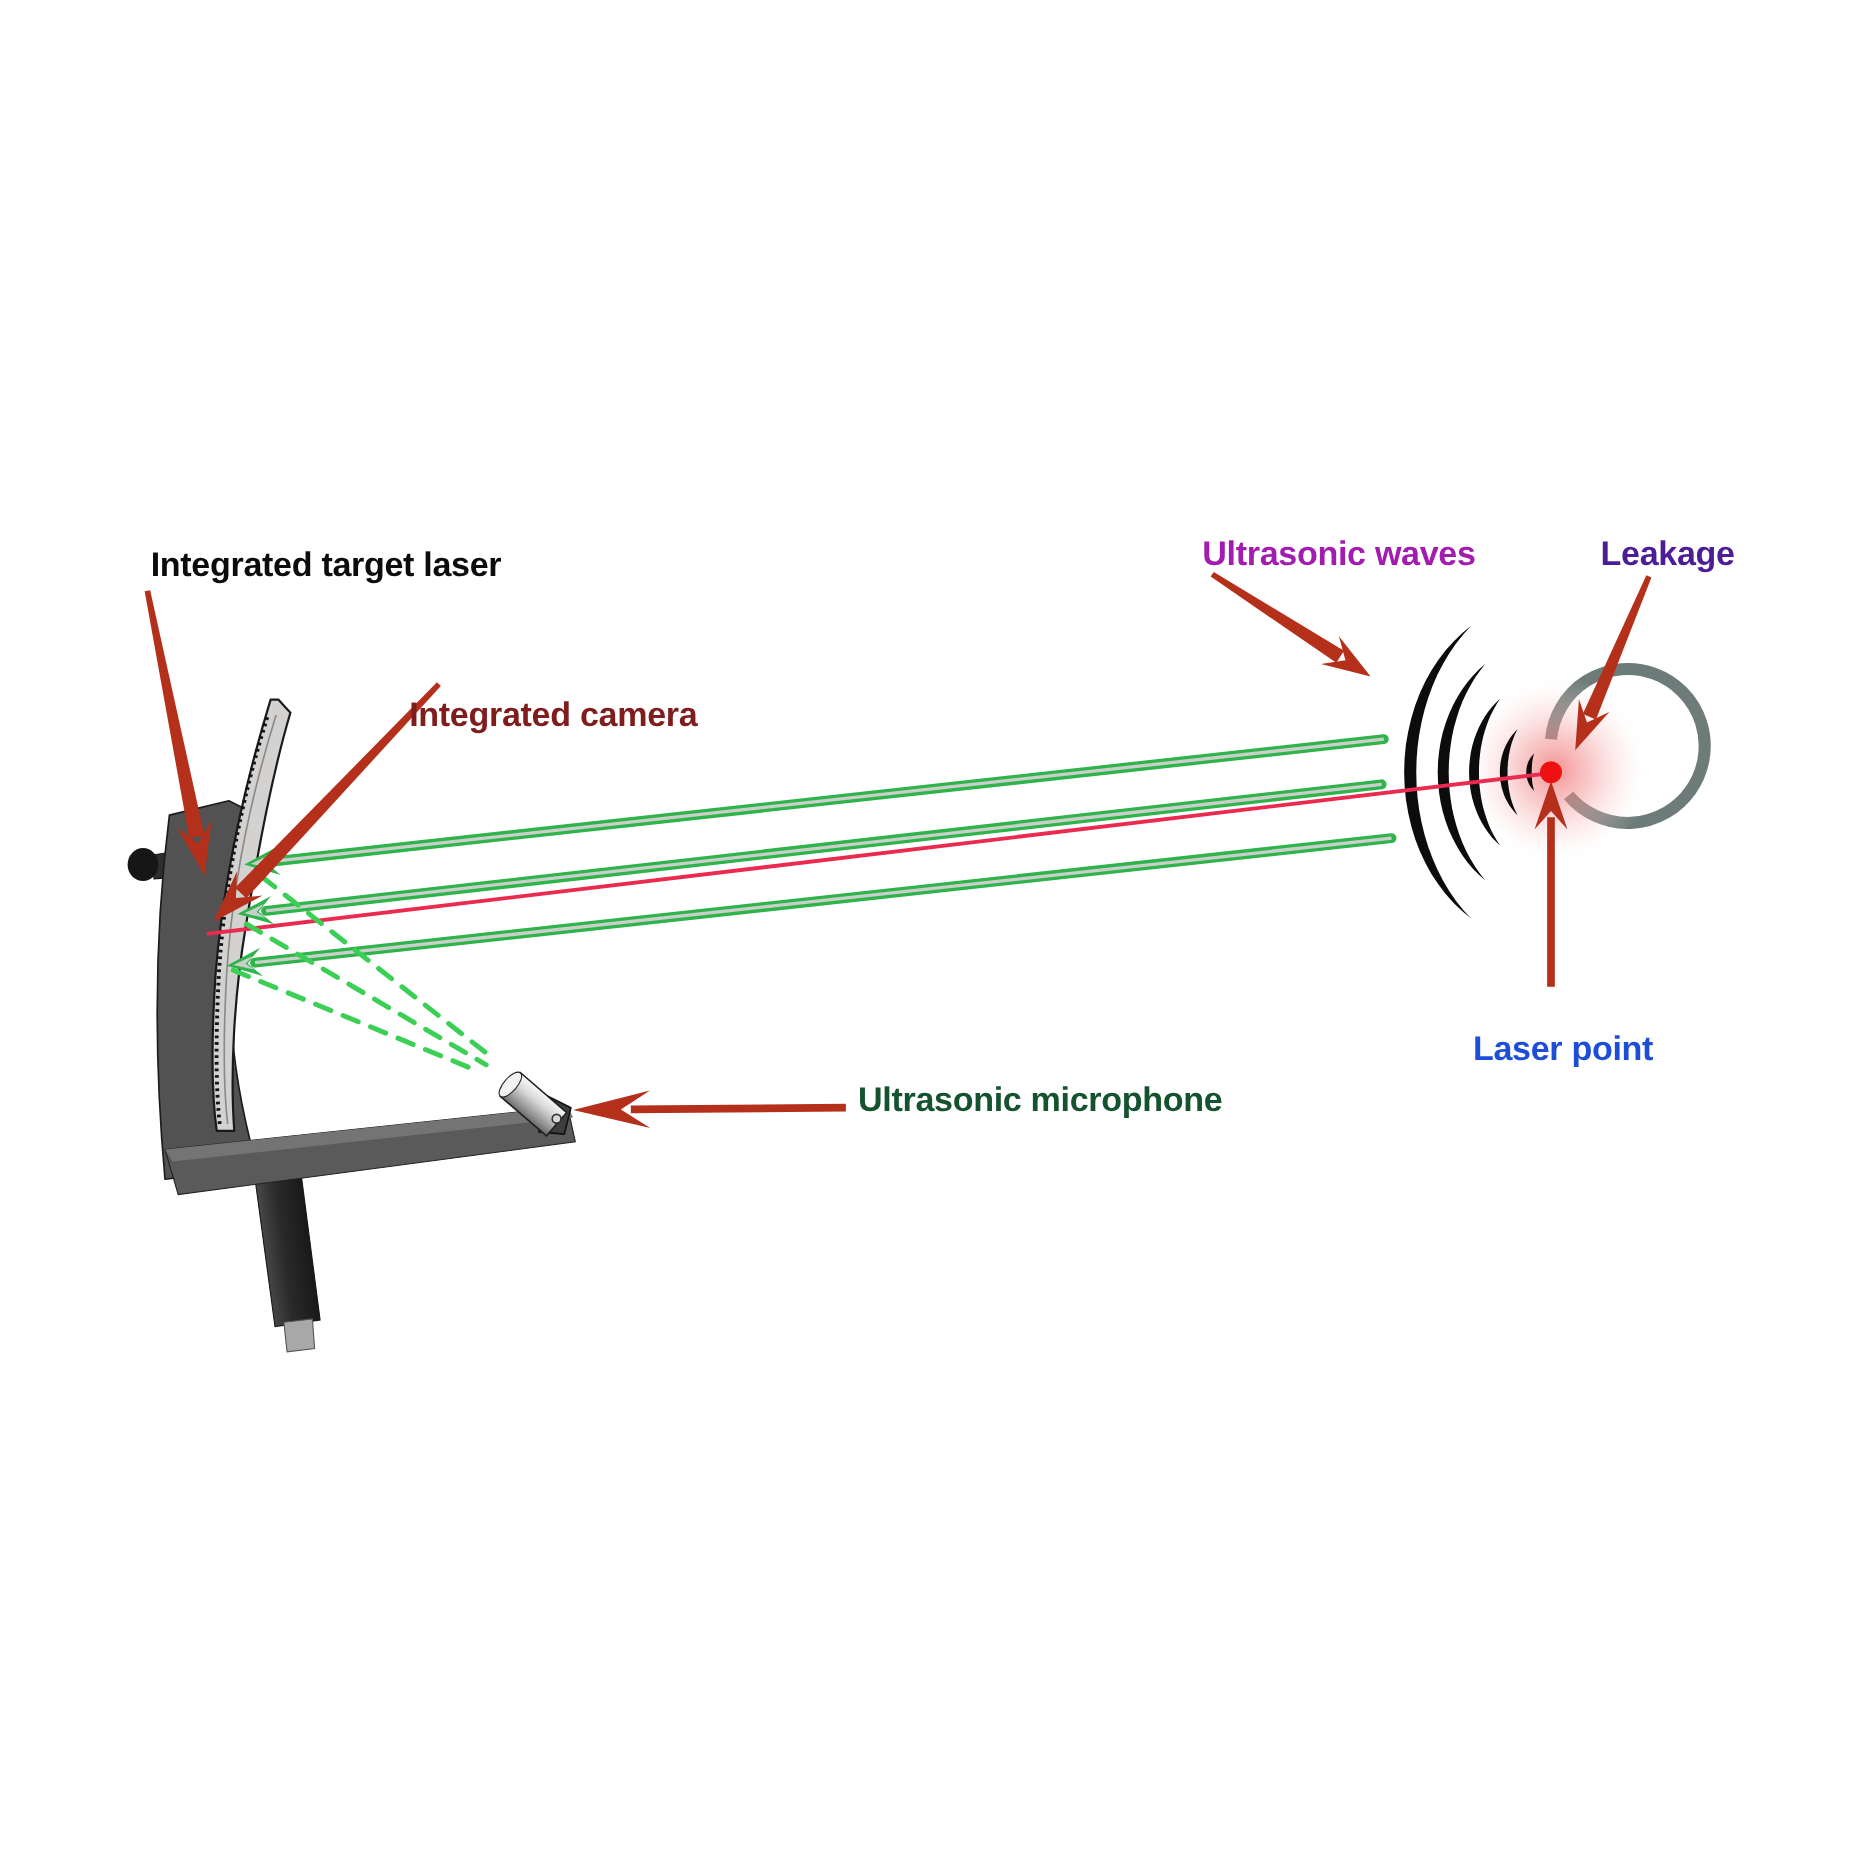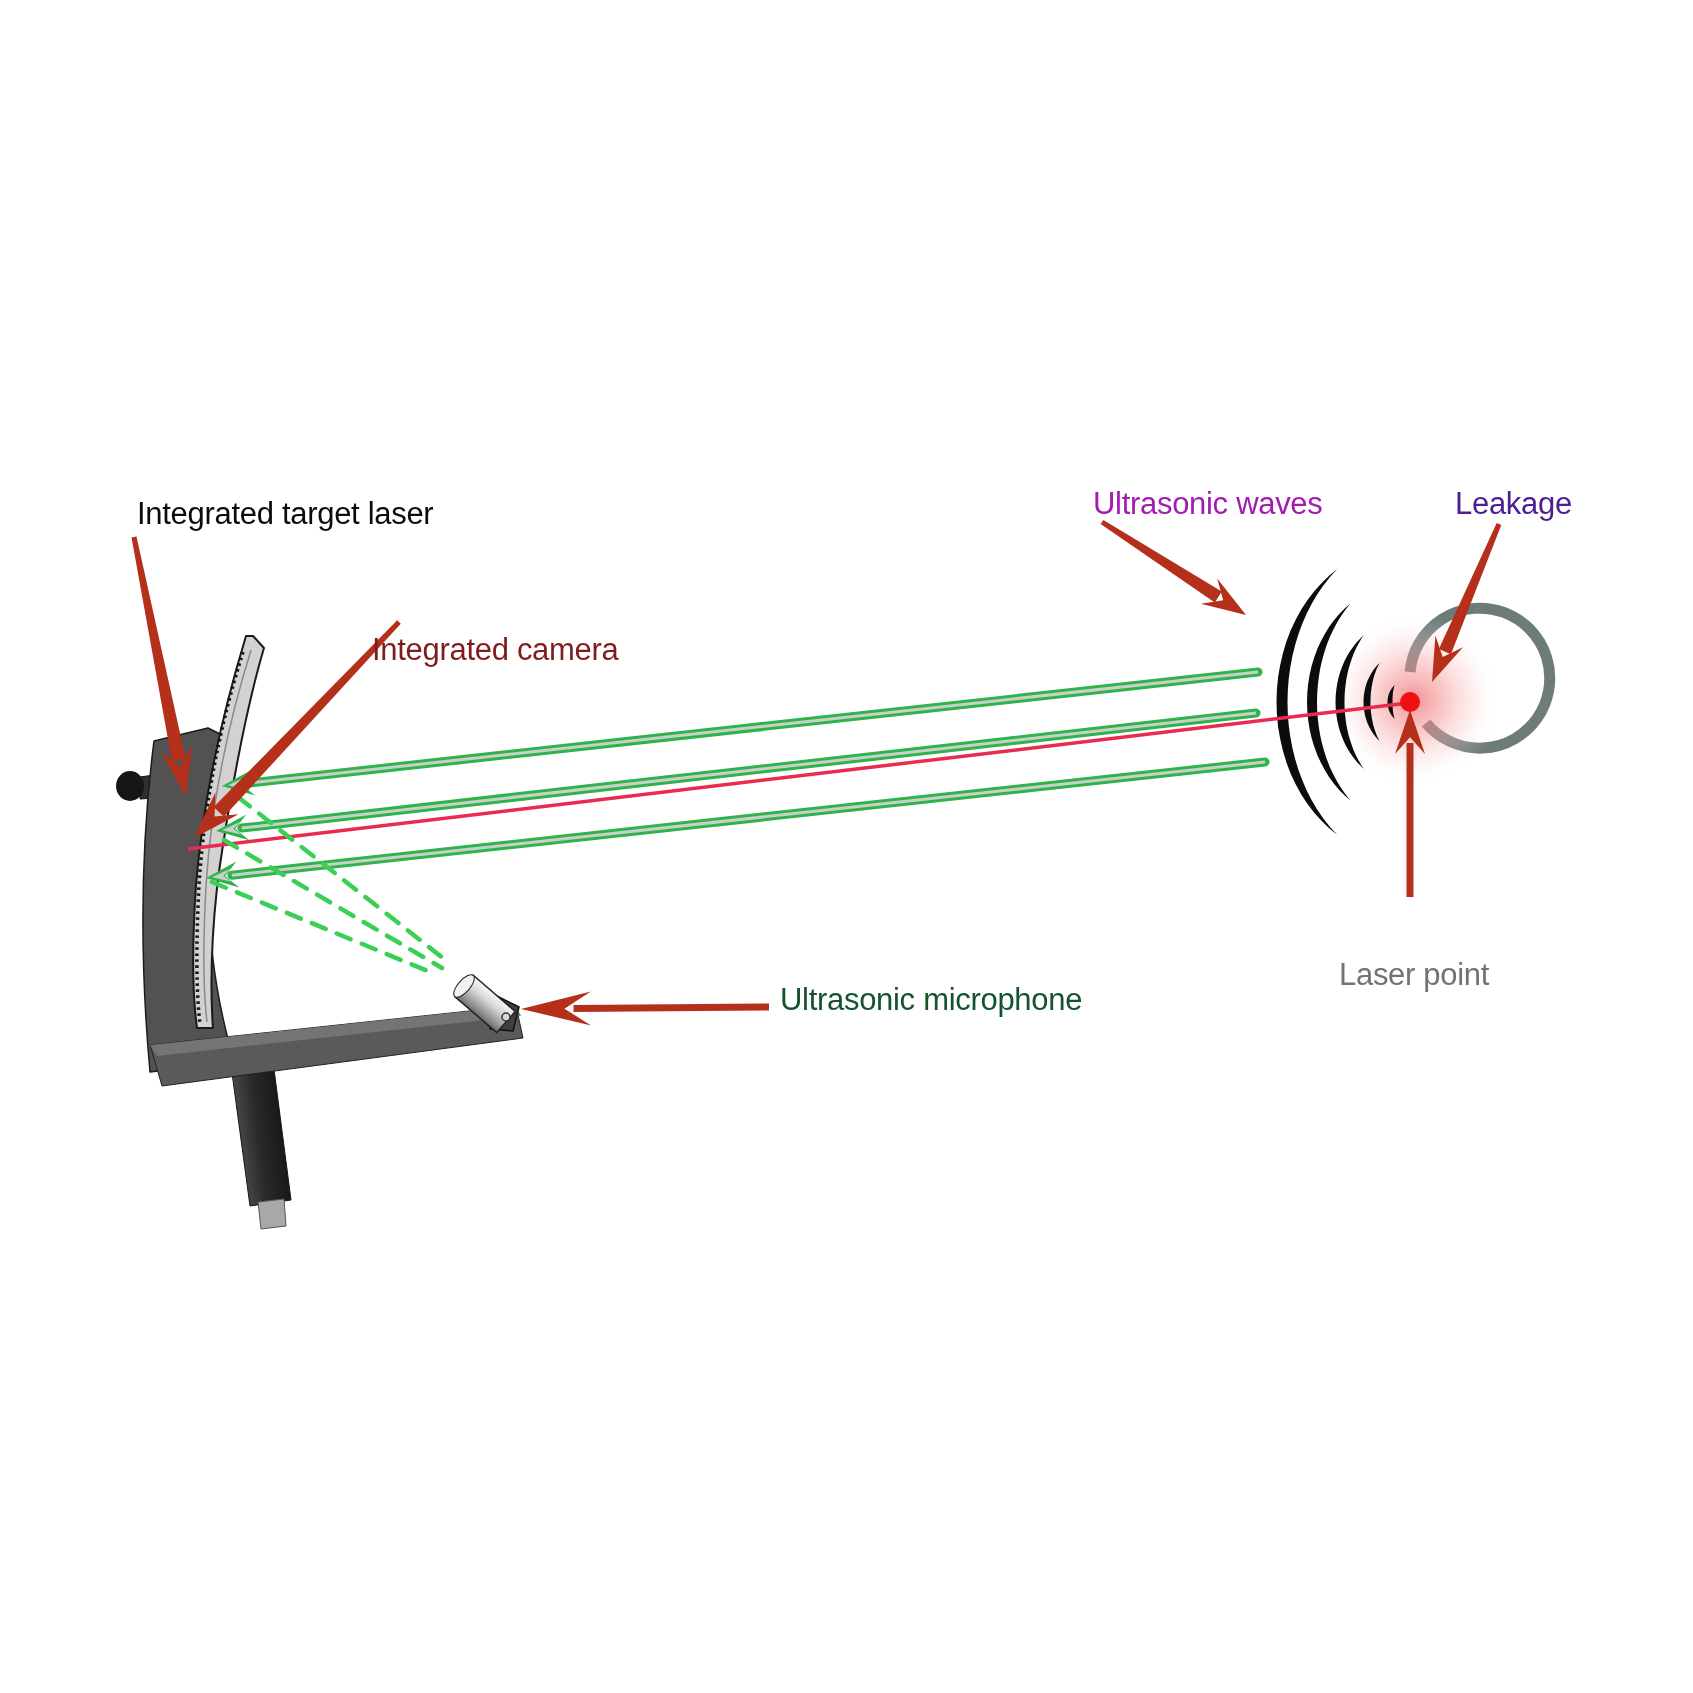--- a/index.html
+++ b/index.html
@@ -6,7 +6,7 @@
   .stage{position:relative;width:1693px;height:1693px;background:#ffffff;overflow:hidden;
          font-family:"Liberation Sans", sans-serif;}
   svg.diagram{position:absolute;left:0;top:0;}
-  .lbl{position:absolute;font-weight:normal;font-size:31px;line-height:1.1;
+  .lbl{position:absolute;font-weight:bold;font-size:31px;line-height:1.1;
        letter-spacing:-0.3px;white-space:nowrap;color:#0c0c0c;}
 </style>
 </head>

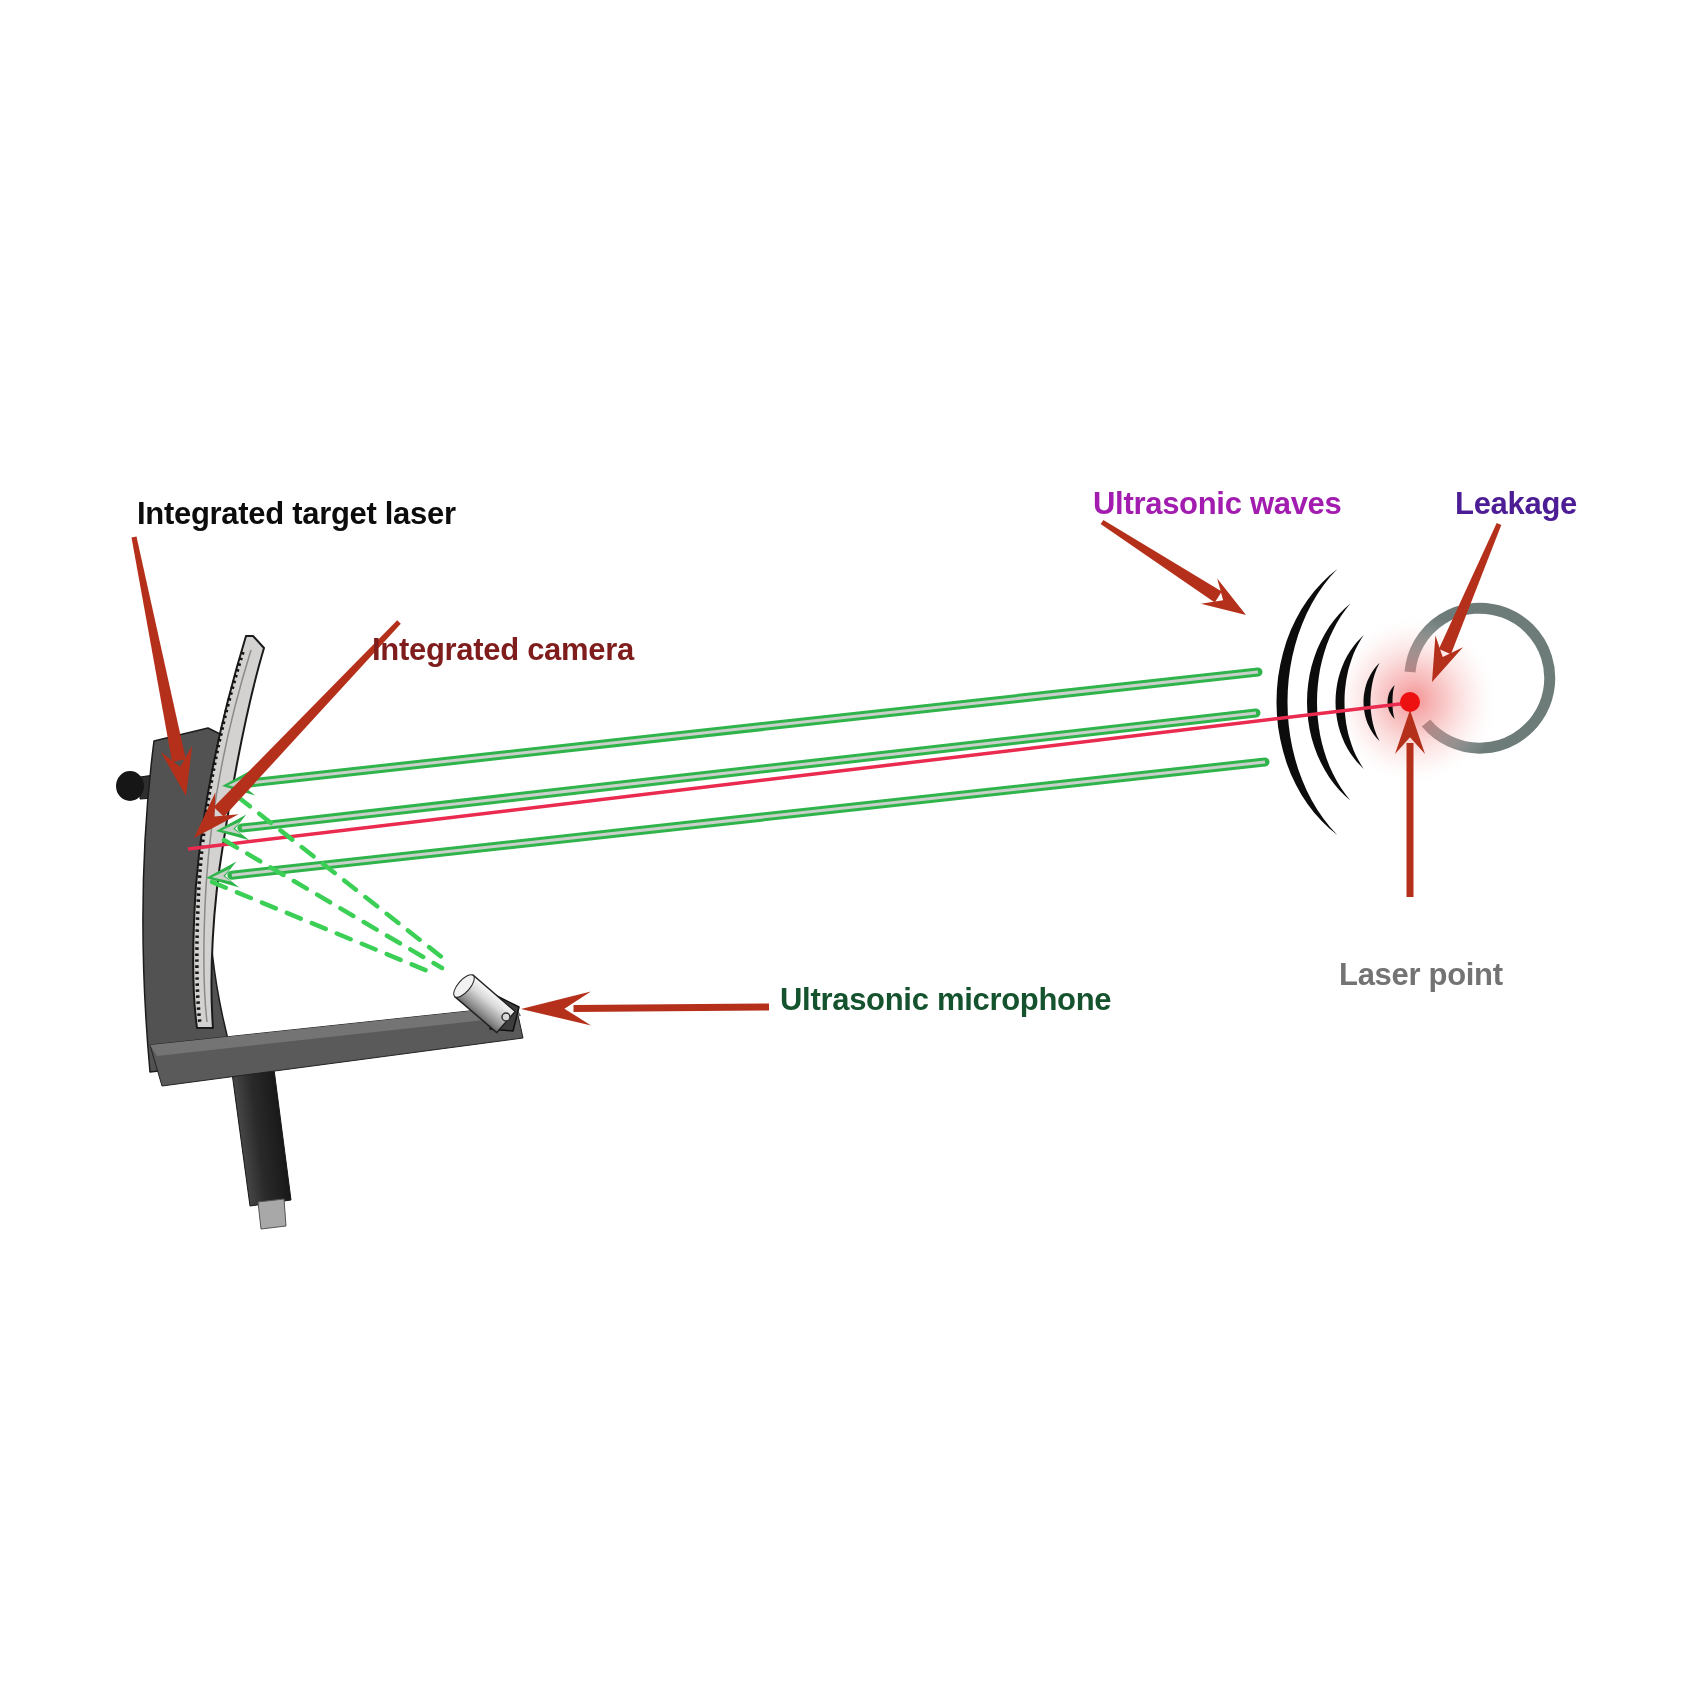--- a/index.html
+++ b/index.html
@@ -113,7 +113,7 @@
   <div class="lbl" style="left: 372px; top: 633px; color: #7f1d1d;">Integrated camera</div>
   <div class="lbl" style="left: 1093px; top: 487px; color: #a21caf;">Ultrasonic waves</div>
   <div class="lbl" style="left: 1455px; top: 487px; color: #4c1d95;">Leakage</div>
-  <div class="lbl" style="left: 1339px; top: 958px; color: #737373;">Laser point</div>
+  <div class="lbl" style="left: 1339px; top: 937px; color: #1d4ed8;">Laser point</div>
   <div class="lbl" style="left: 780px; top: 983px; color: #14532d;">Ultrasonic microphone</div>
 </div>
 

